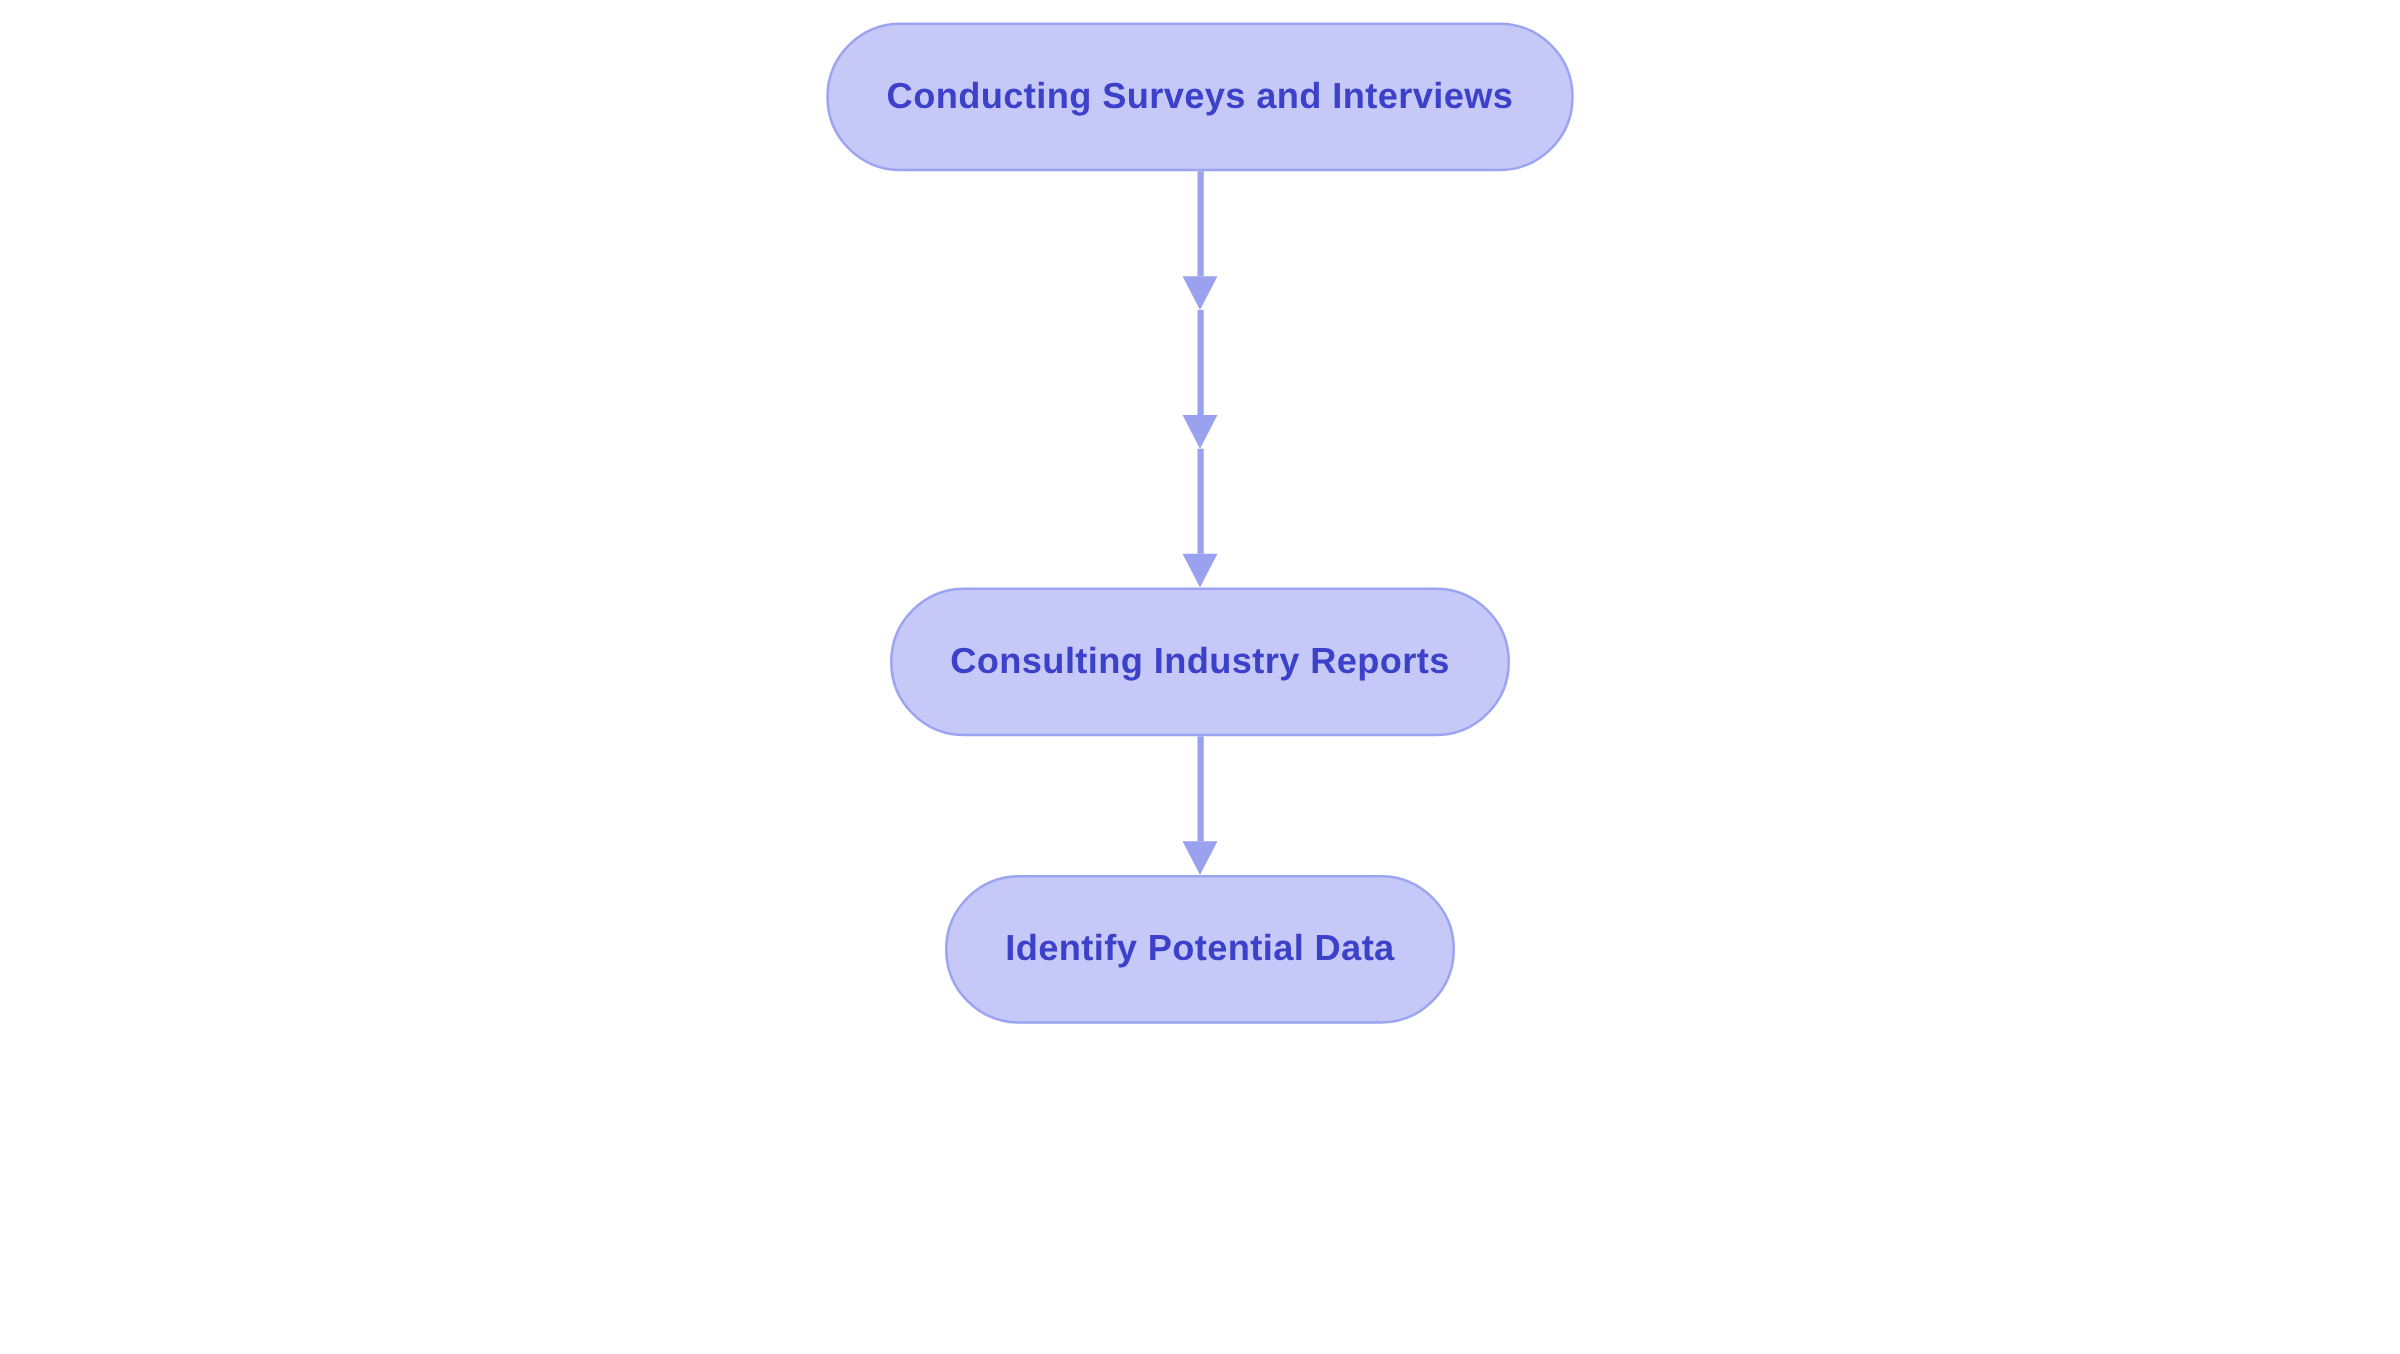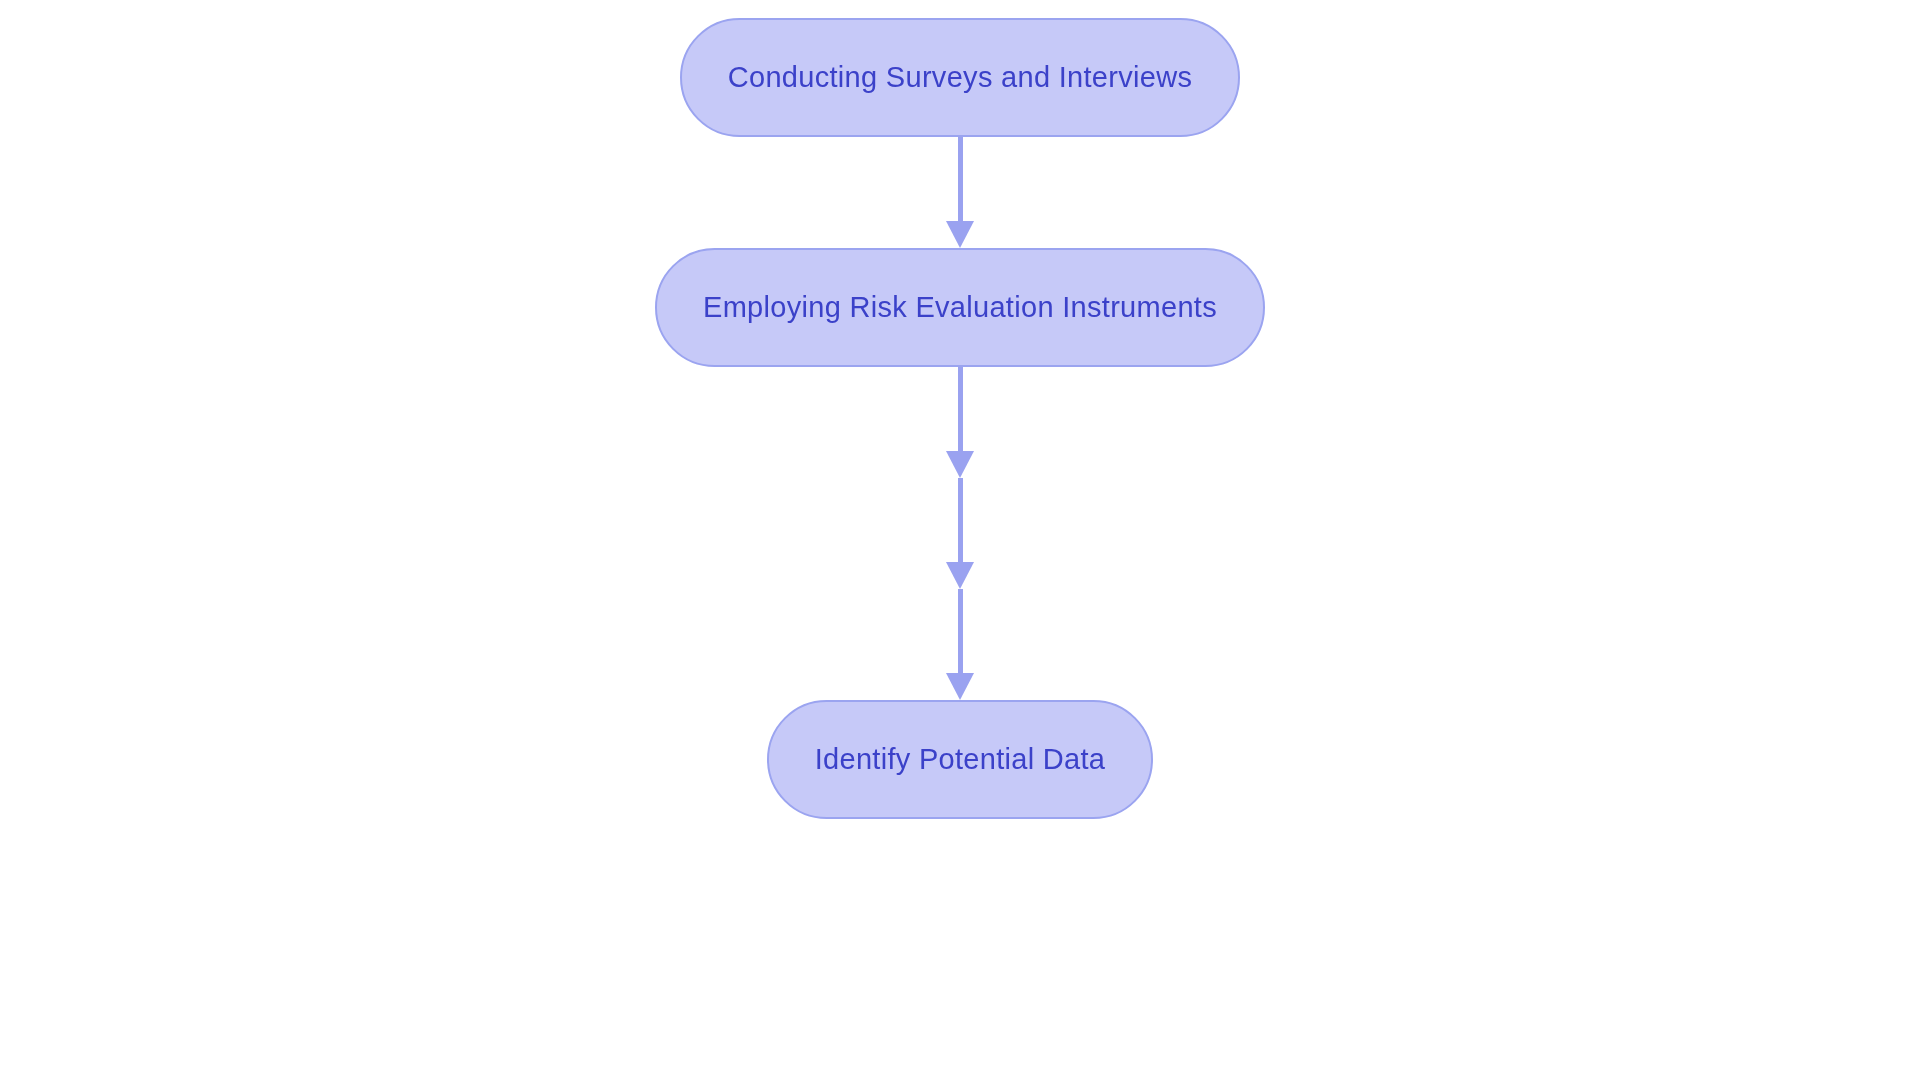--- a/index.html
+++ b/index.html
@@ -36,7 +36,7 @@
     justify-content: center;
     padding: 0 46px;
     font-size: 29px;
-    font-weight: 400;
+    font-weight: 700;
     letter-spacing: 0.3px;
     white-space: nowrap;
     flex: 0 0 auto;

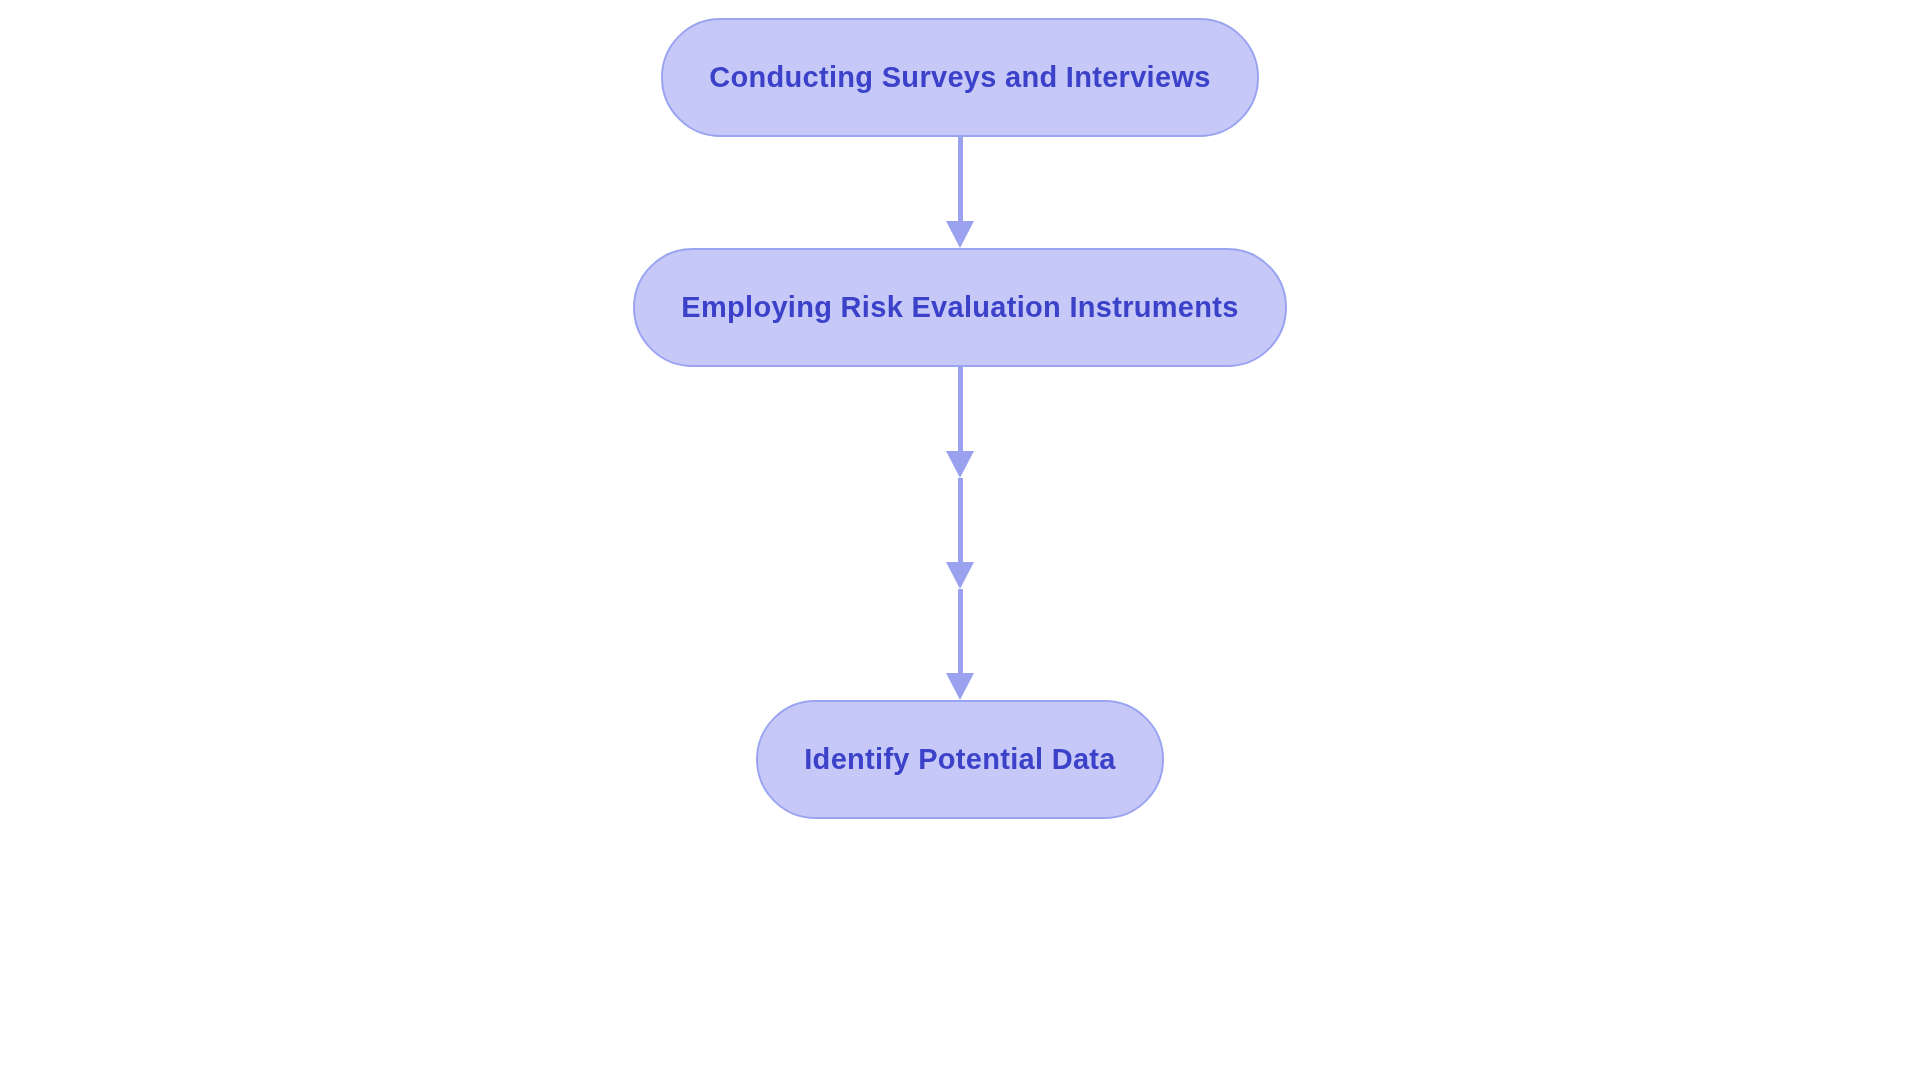--- a/index.html
+++ b/index.html
@@ -73,7 +73,6 @@
     <div class="head"></div>
   </div>
 
-  <div class="node">Employing Risk Evaluation Instruments</div>
 
   <div class="connector">
     <div class="line"></div>

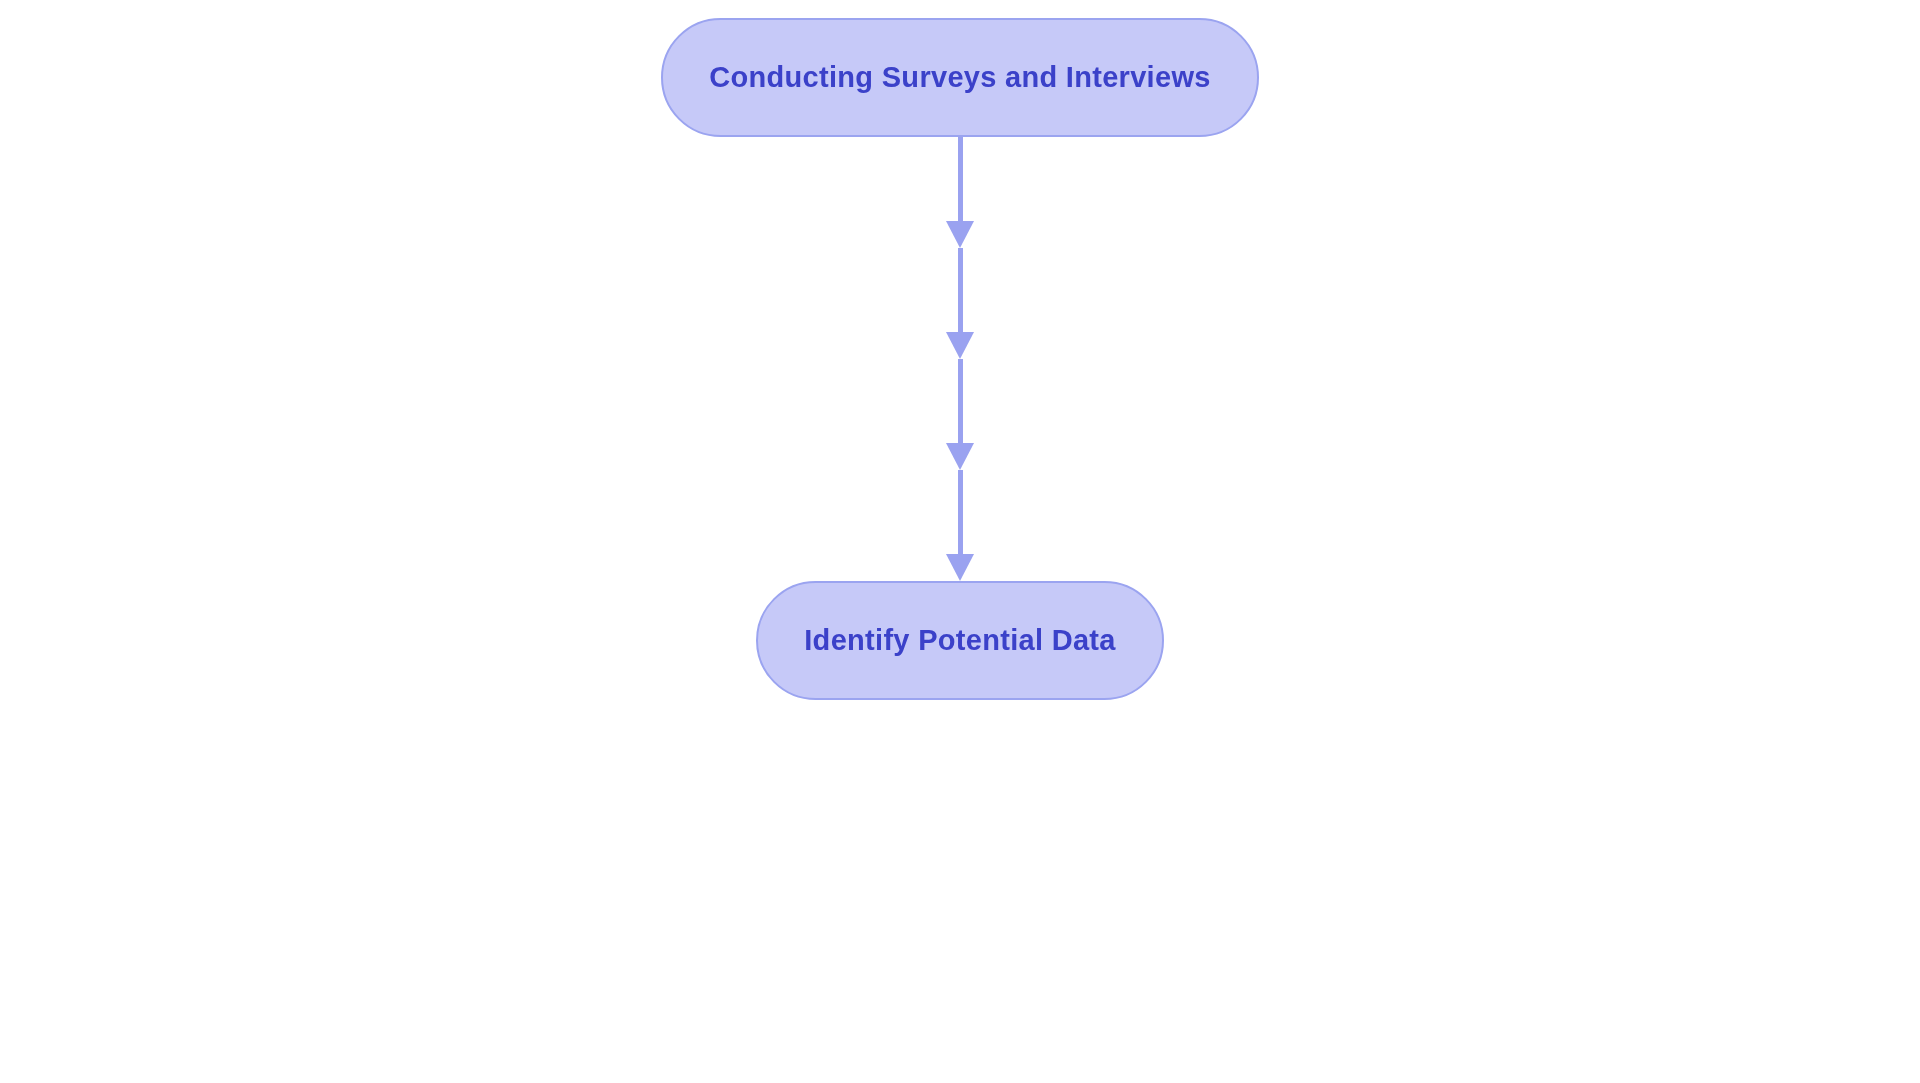--- a/index.html
+++ b/index.html
@@ -85,6 +85,7 @@
     <div class="head"></div>
   </div>
 
+  <div class="node">Consulting Industry Reports</div>
 
   <div class="connector">
     <div class="line"></div>

